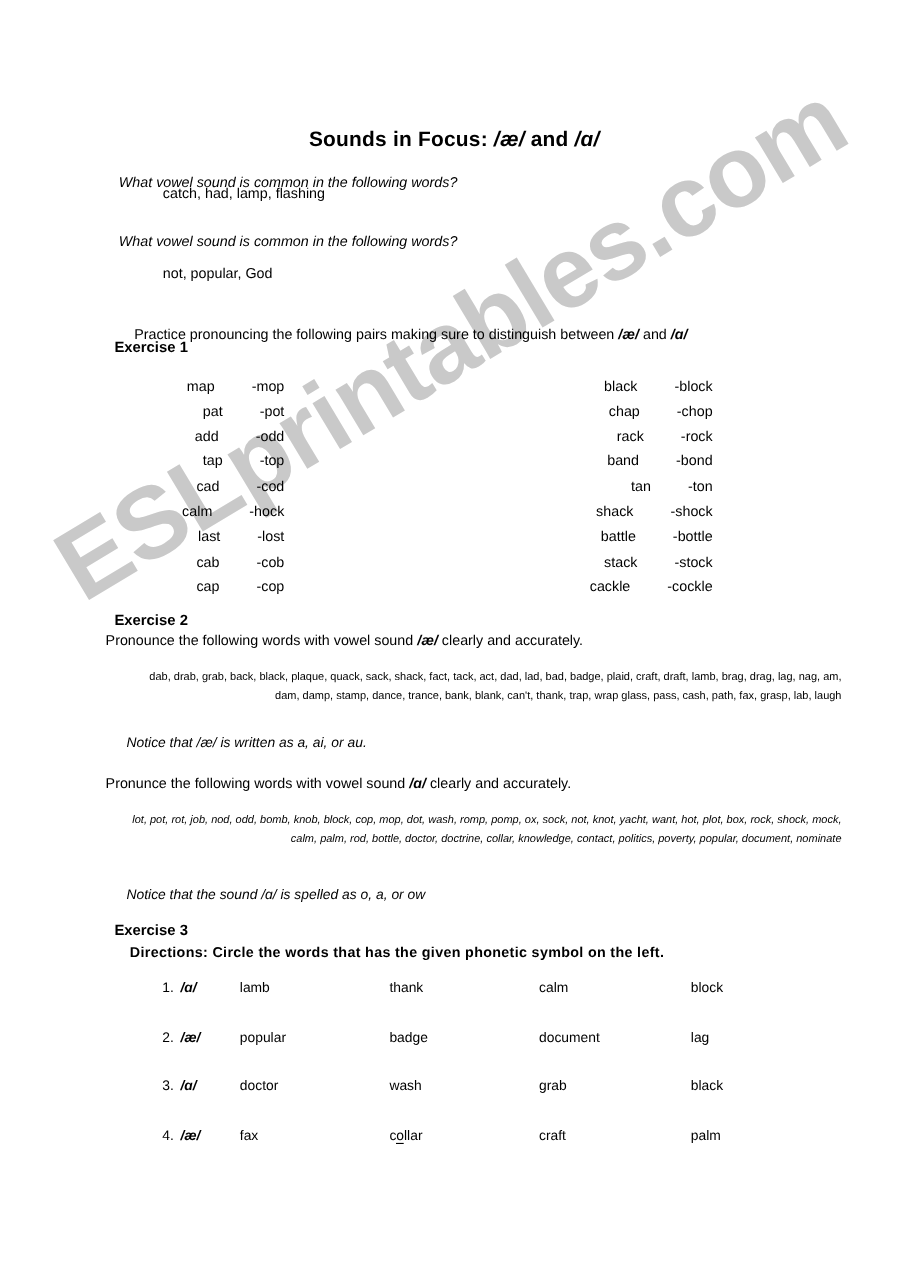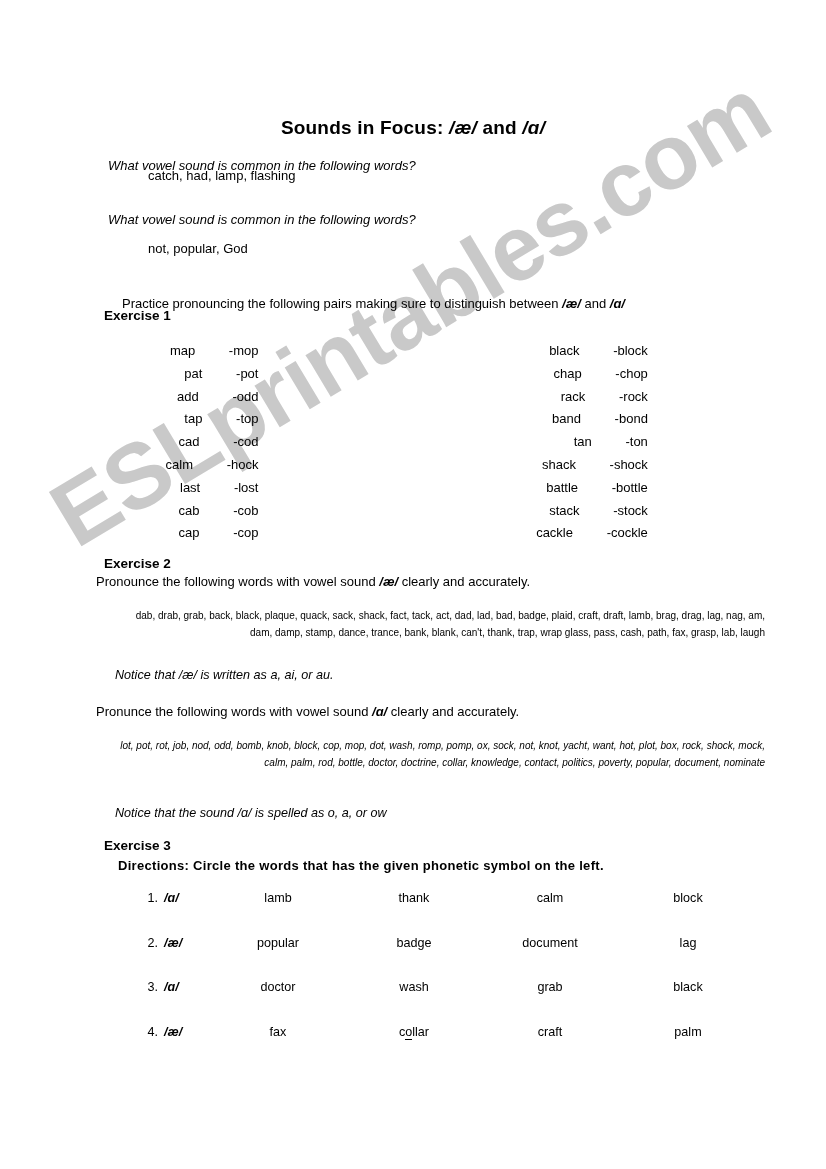--- a/index.html
+++ b/index.html
@@ -168,7 +168,6 @@
   .ex3-opt {
     position: absolute;
     width: 120px;
-    text-align: center;
   }
   .ex3-opt.c0 { left: 218px; }
   .ex3-opt.c1 { left: 354px; }

